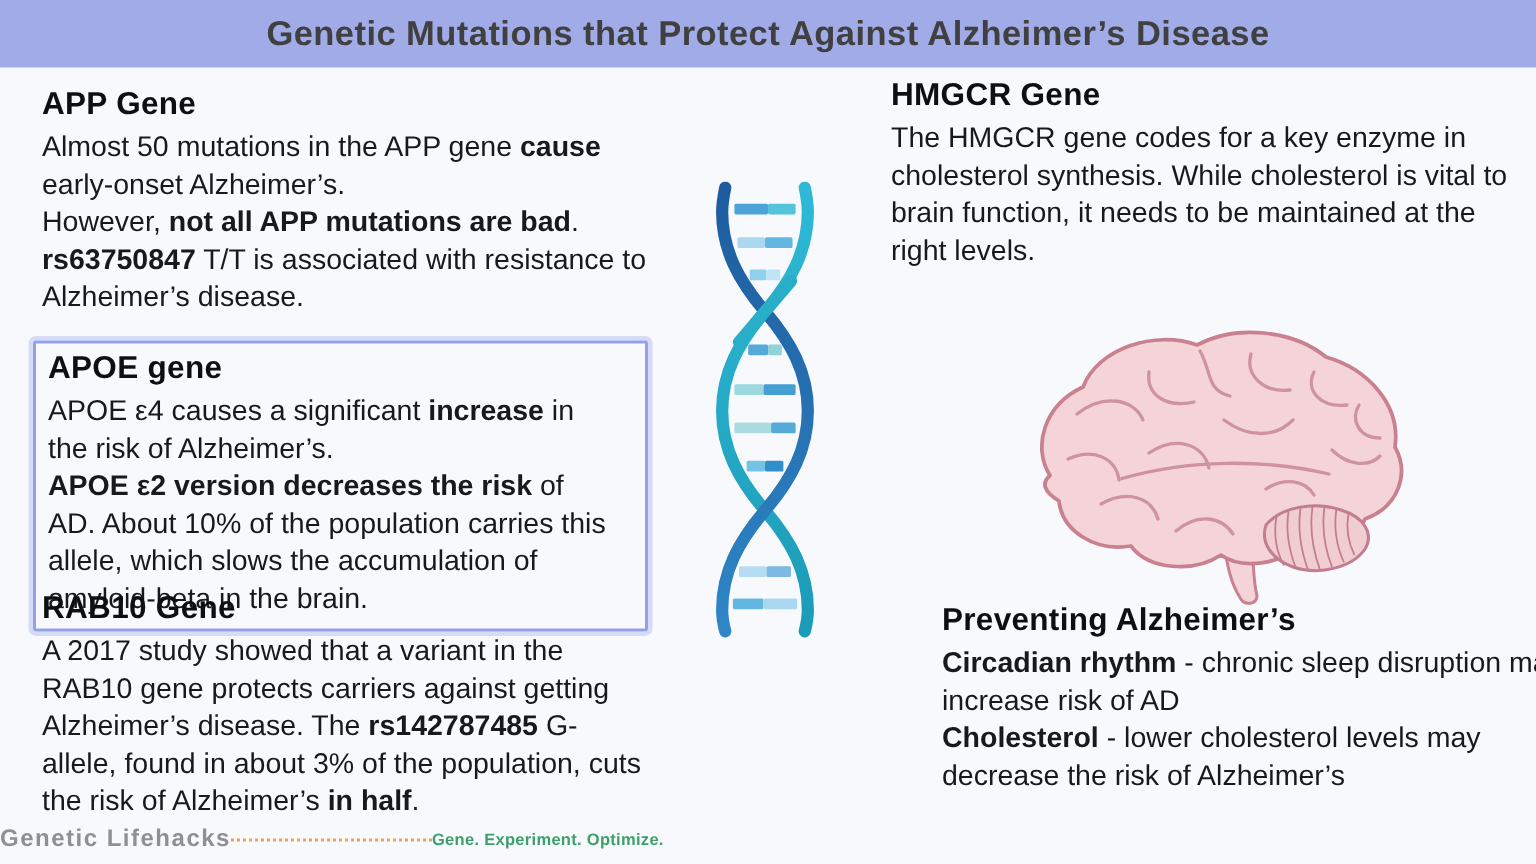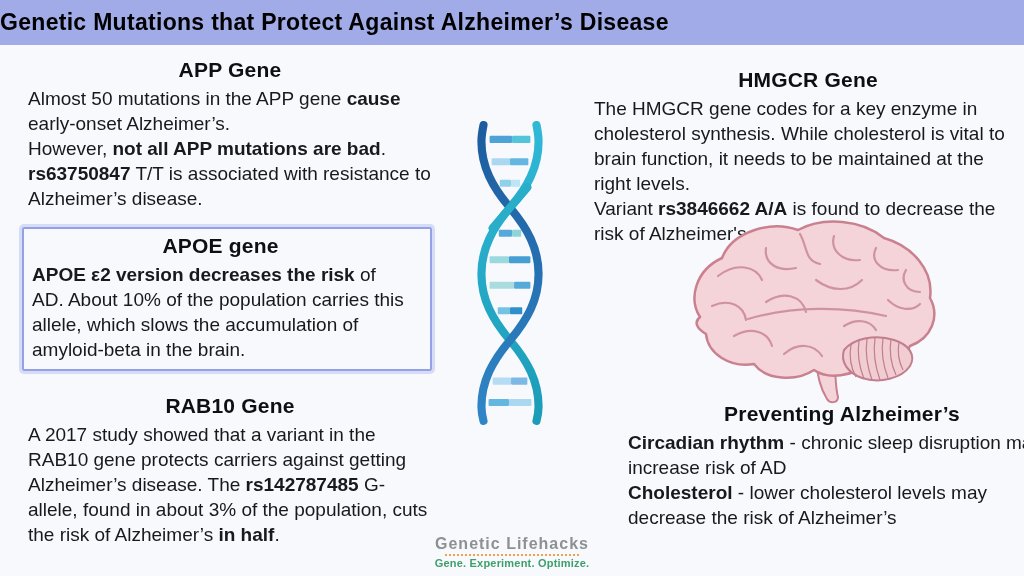--- a/index.html
+++ b/index.html
@@ -13,8 +13,8 @@
     background:#a0abe8;
   }
   .titlebar .title{
-    text-align:left;line-height:45px;font-size:23px;font-weight:bold;
-    color:#000000;letter-spacing:0.3px;
+    text-align:center;line-height:45px;font-size:23px;font-weight:bold;
+    color:#404040;letter-spacing:0.3px;
   }
   .sec{position:absolute;}
   .sec h2{

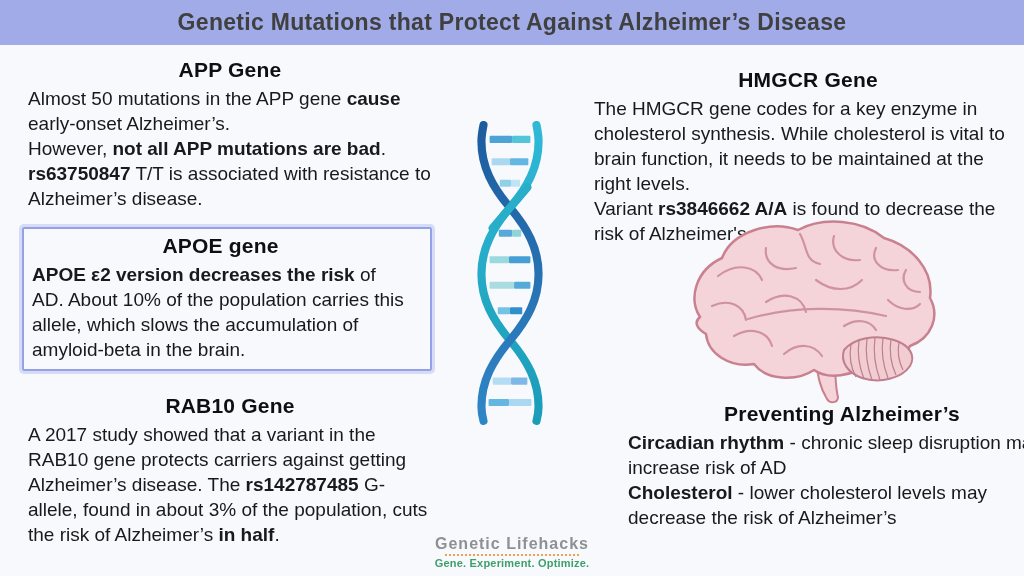--- a/index.html
+++ b/index.html
@@ -18,7 +18,7 @@
   }
   .sec{position:absolute;}
   .sec h2{
-    margin:0 0 4px 0;font-size:21px;font-weight:bold;text-align:center;
+    margin:0 0 4px 0;font-size:21px;font-weight:bold;
     color:#0e0f12;letter-spacing:0.2px;
   }
   .sec .body{font-size:19px;line-height:25px;}

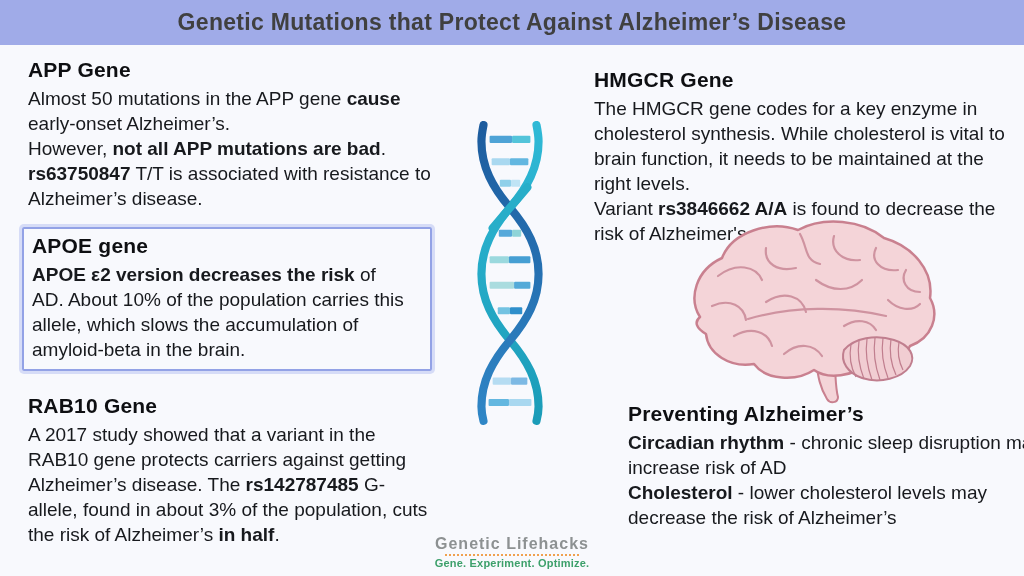--- a/index.html
+++ b/index.html
@@ -30,7 +30,7 @@
     box-shadow:0 0 0 3px #d6dcf7;
   }
   #sec-rab10{left:28px;top:394px;width:404px;}
-  #sec-hmgcr{left:594px;top:68px;width:428px;}
+  #sec-hmgcr{left:594px;top:52px;width:428px;}
   #sec-prevent{left:628px;top:402px;width:428px;}
   .helix-svg{position:absolute;left:459px;top:121px;width:102px;height:306px;}
   .brain-svg{position:absolute;left:646px;top:214px;width:304px;height:190px;}

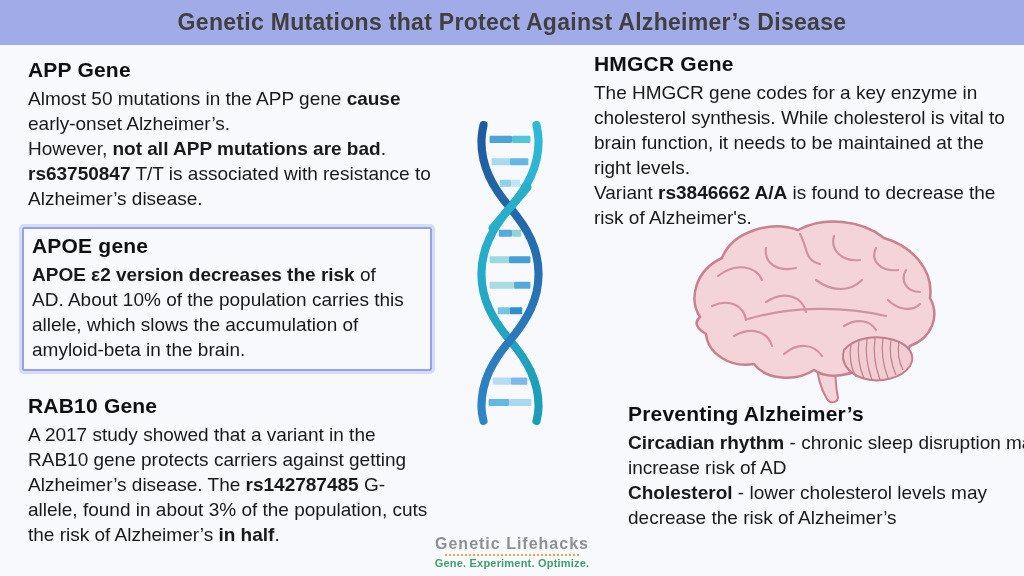--- a/index.html
+++ b/index.html
@@ -76,7 +76,6 @@
   <h2>HMGCR Gene</h2>
   <div class="body">
       <p><span>The HMGCR gene codes for a key enzyme in cholesterol synthesis. While cholesterol is vital to brain function, it needs to be maintained at the right levels.</span></p>
-      <p><span>Variant </span><b>rs3846662 A/A</b><span> is found to decrease the risk of Alzheimer's.</span></p>
     </div>
 </section>
 

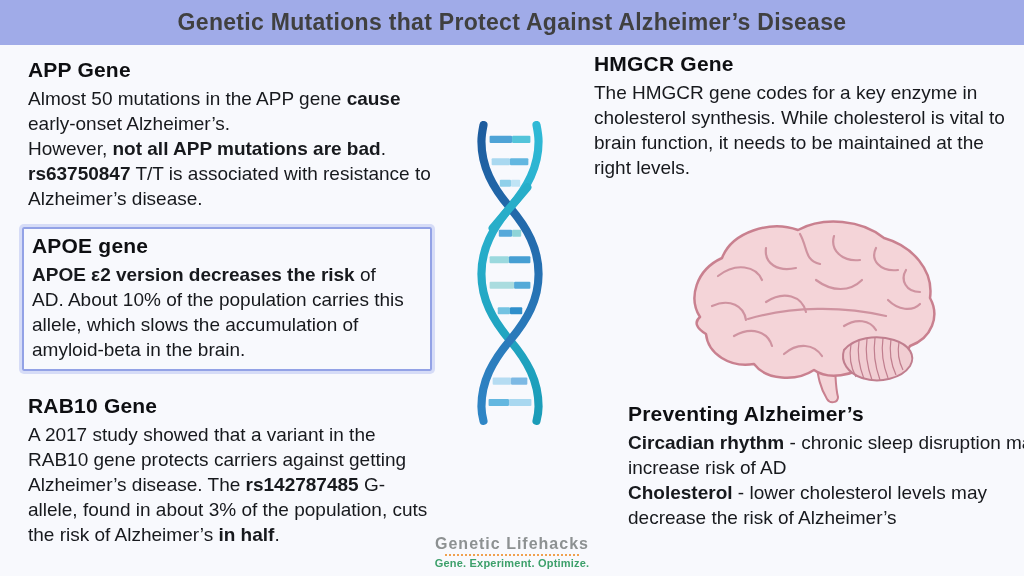--- a/index.html
+++ b/index.html
@@ -61,6 +61,7 @@
 <section class="sec" id="sec-apoe">
   <h2>APOE gene</h2>
   <div class="body">
+      <p><span>APOE ε4 causes a significant </span><b>increase</b><span> in the risk of Alzheimer’s.</span></p>
       <p><b>APOE ε2 version decreases the risk</b><span> of AD. About 10% of the population carries this allele, which slows the accumulation of amyloid-beta in the brain.</span></p>
     </div>
 </section>

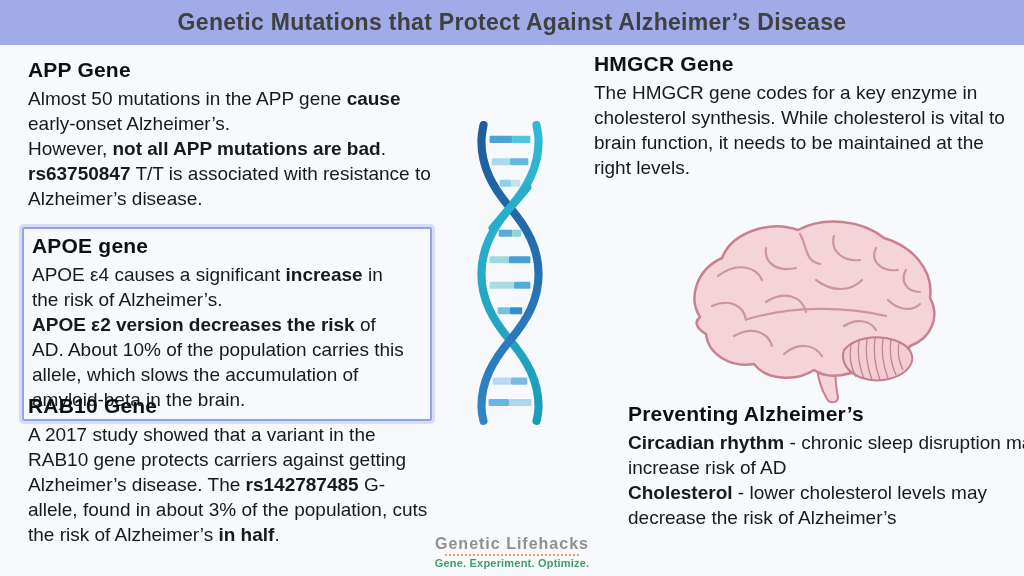--- a/index.html
+++ b/index.html
@@ -36,7 +36,7 @@
   .brain-svg{position:absolute;left:646px;top:214px;width:304px;height:190px;}
   .logo{
     position:absolute;left:0;right:0;bottom:7px;
-    display:flex;flex-direction:column;align-items:center;
+    display:flex;flex-direction:row;align-items:center;
   }
   .logo-name{font-size:16px;font-weight:bold;color:#8d9192;letter-spacing:1px;}
   .logo-rule{width:134px;border-top:2px dotted #f0a14f;margin:1px 0 1px 0;}

